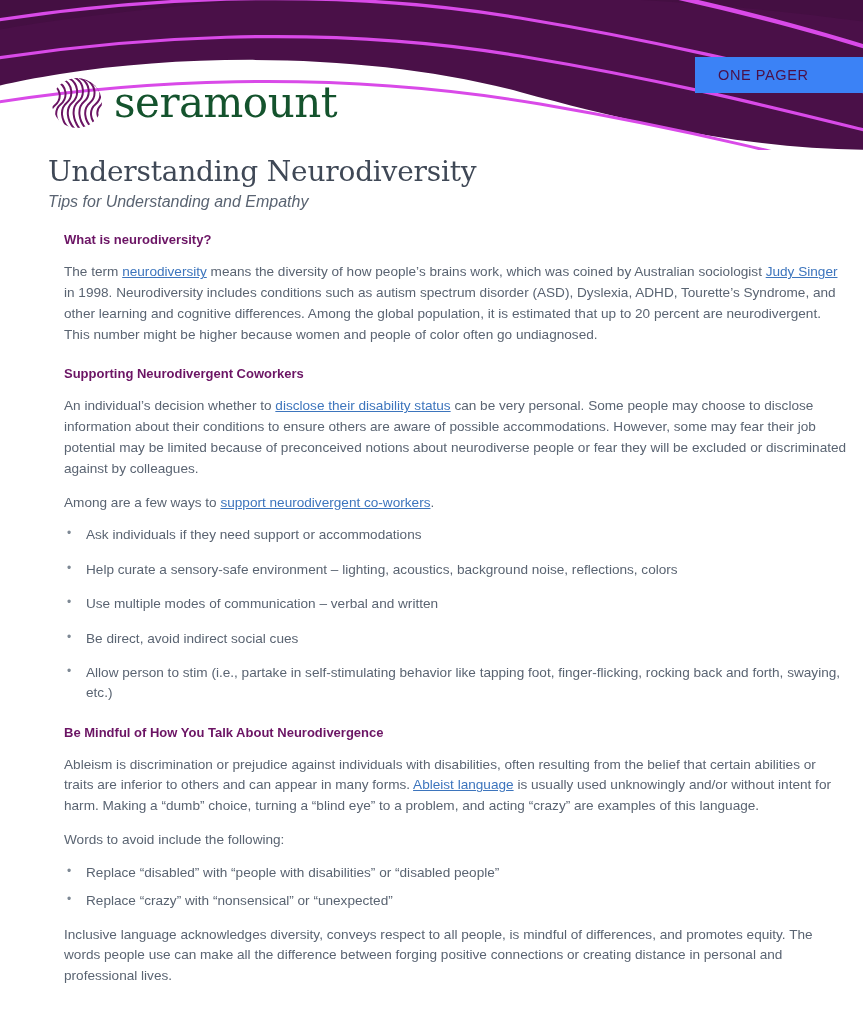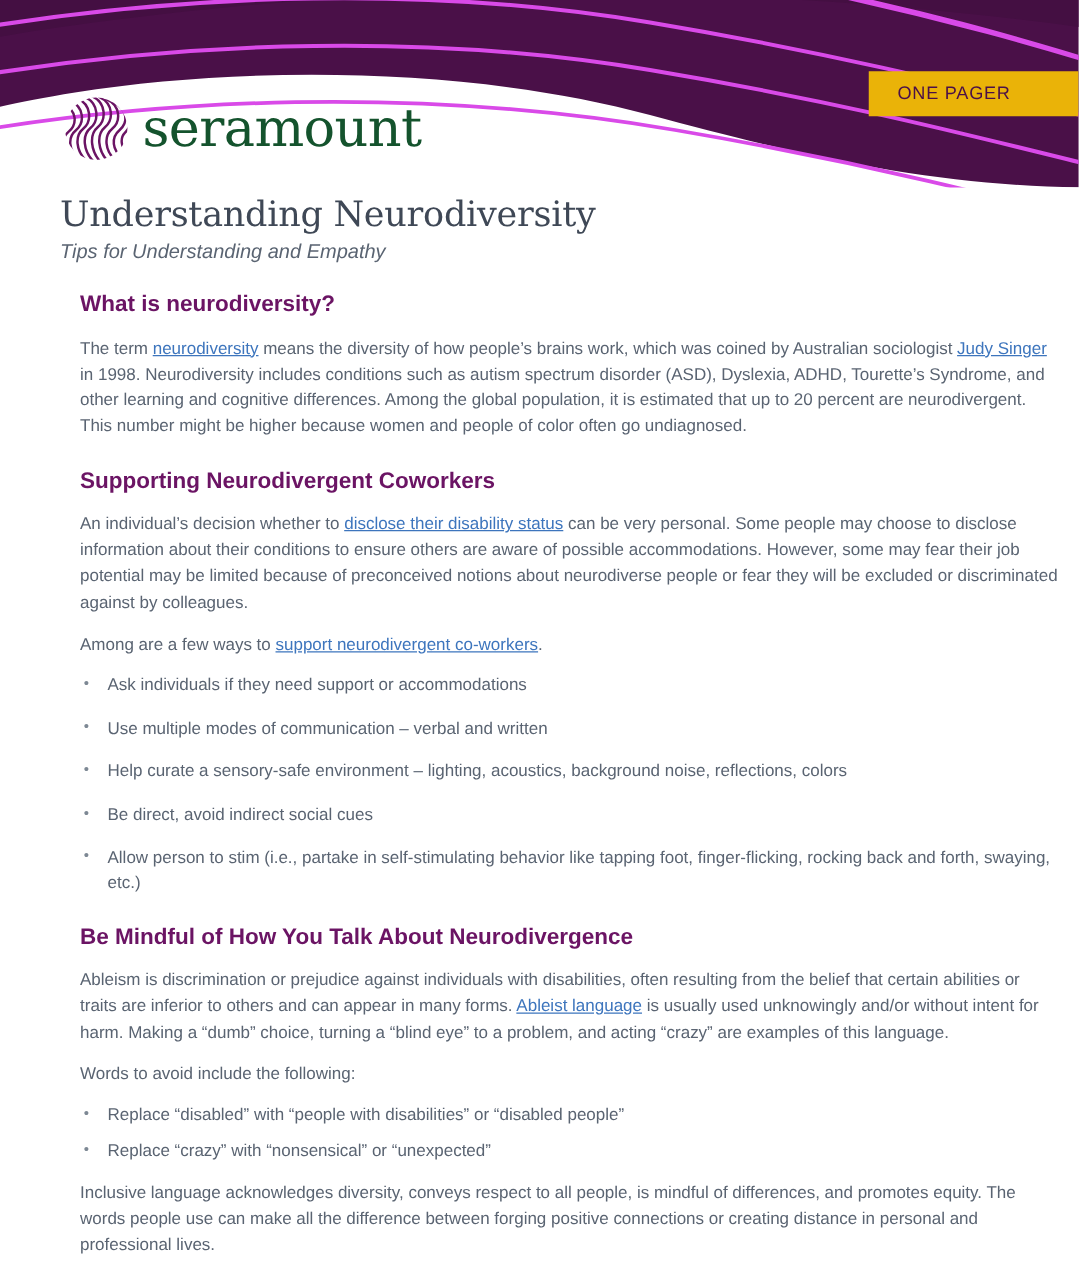--- a/index.html
+++ b/index.html
@@ -45,7 +45,7 @@
     top: 57px;
     width: 168px;
     height: 36px;
-    background: #eab308;
+    background: #3b82f6;
     display: flex;
     align-items: center;
     z-index: 5;

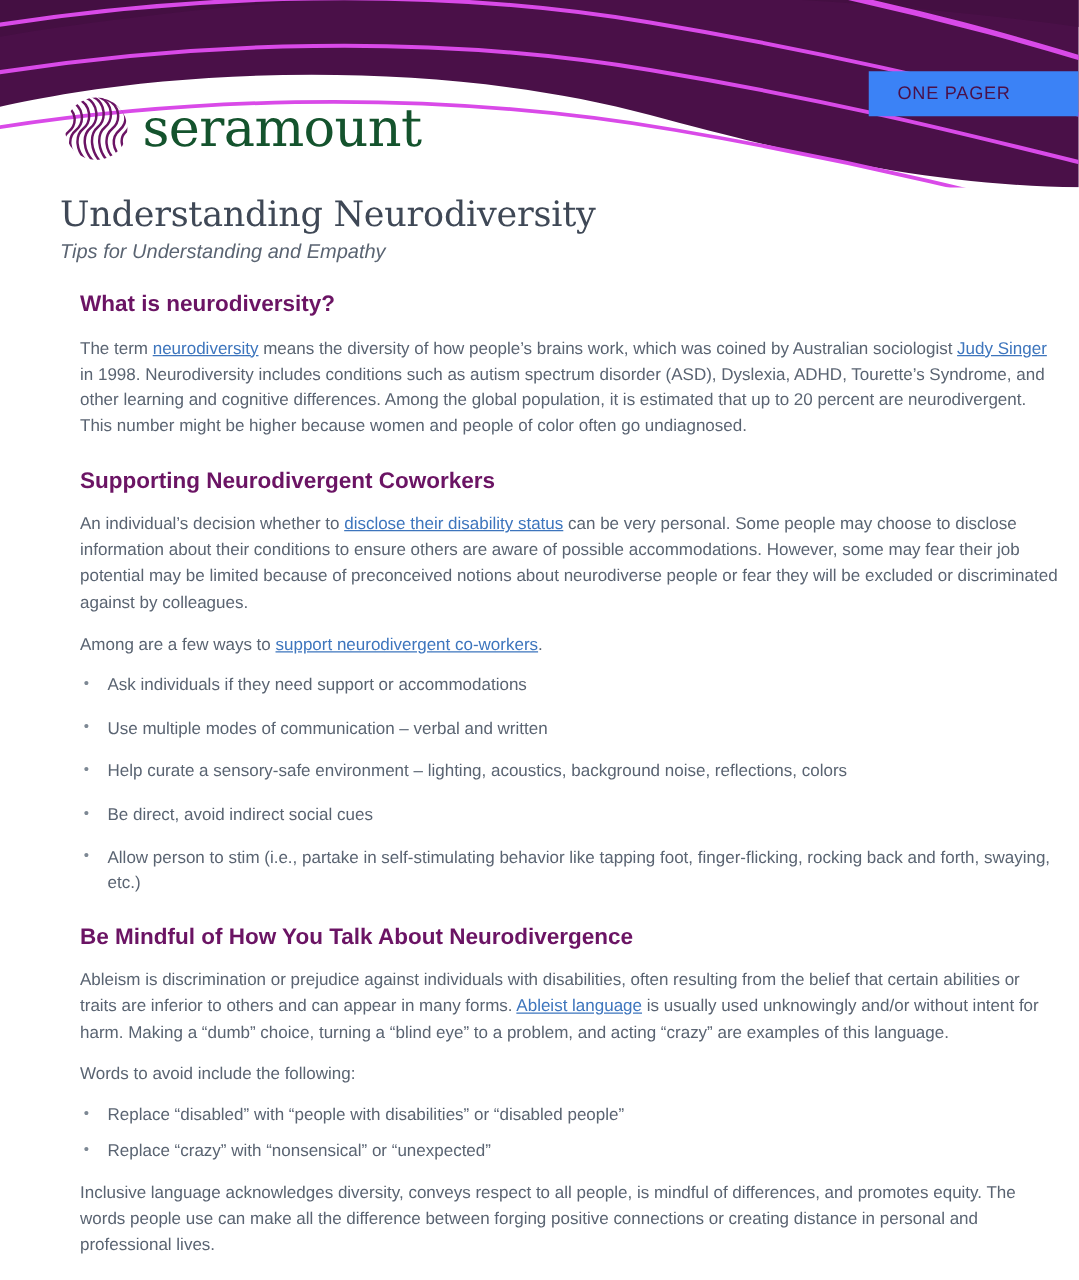--- a/index.html
+++ b/index.html
@@ -115,7 +115,7 @@
 
   .section-heading {
     color: #6b1464;
-    font-size: 18px;
+    font-size: 13px;
     font-weight: bold;
     margin: 21px 0 0 0;
     line-height: 1.3;

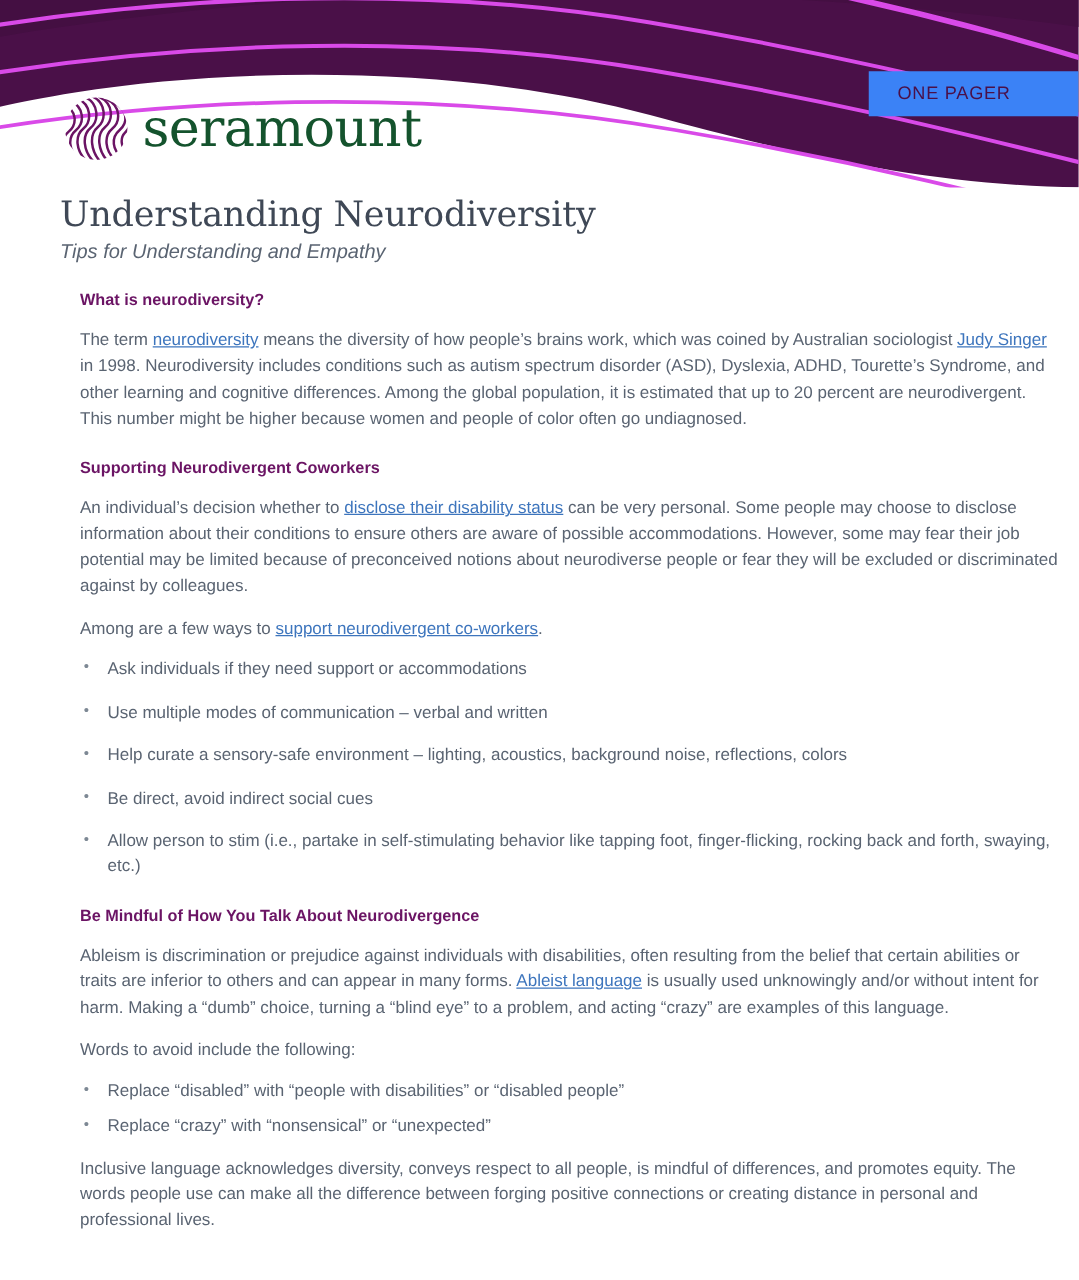--- a/index.html
+++ b/index.html
@@ -236,8 +236,8 @@
           <p class="para"><span>Among are a few ways to </span><a class="link" href="#">support neurodivergent co-workers</a><span>.</span></p>
           <ul class="bullets">
             <li>Ask individuals if they need support or accommodations</li>
+            <li>Help curate a sensory-safe environment – lighting, acoustics, background noise, reflections, colors</li>
             <li>Use multiple modes of communication – verbal and written</li>
-            <li>Help curate a sensory-safe environment – lighting, acoustics, background noise, reflections, colors</li>
             <li>Be direct, avoid indirect social cues</li>
             <li>Allow person to stim (i.e., partake in self-stimulating behavior like tapping foot, finger-flicking, rocking back and forth, swaying, etc.)</li>
           </ul>

